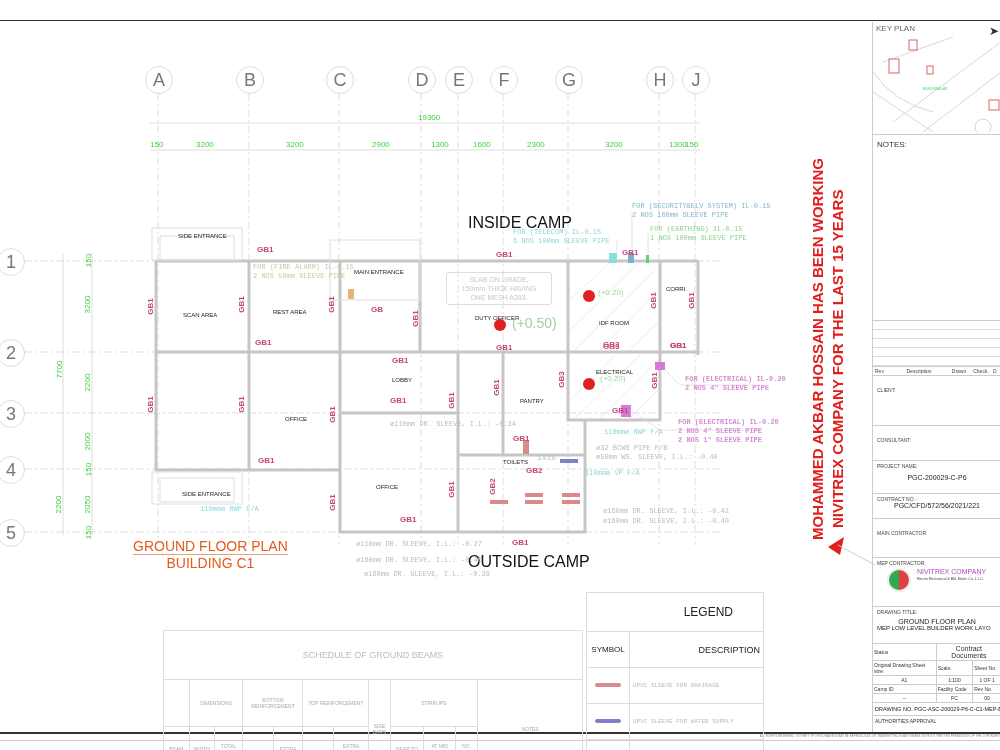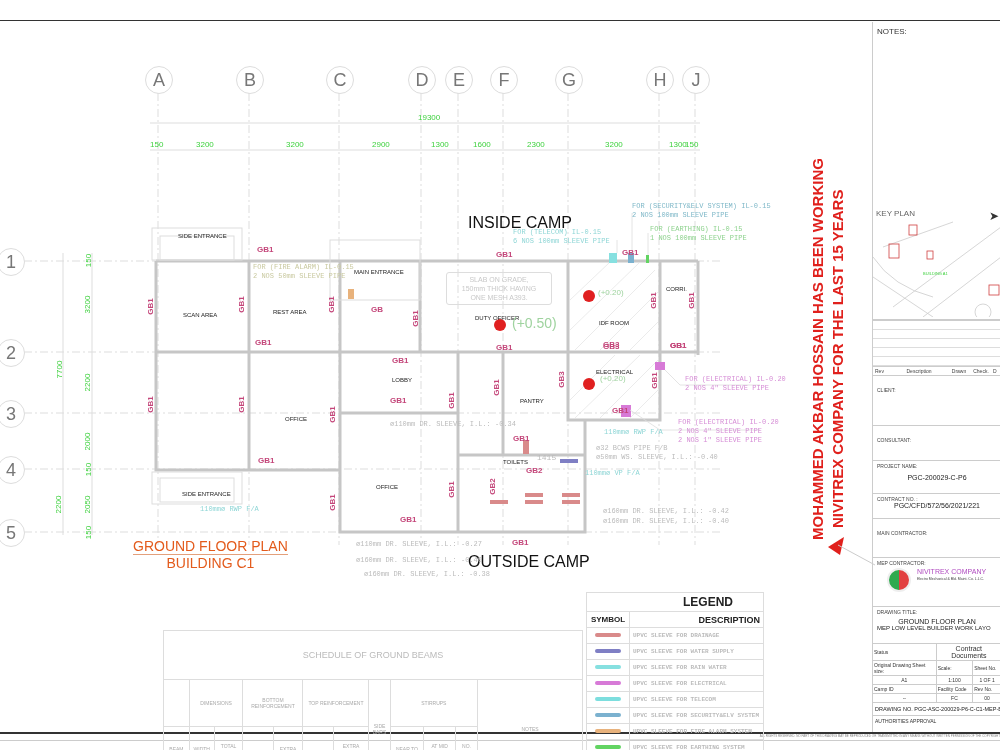--- a/index.html
+++ b/index.html
@@ -385,7 +385,6 @@
 </svg>
 
 <div class="tb" style="top:22px;height:710px;">
-  <div style="font-size:8px;color:#333;padding:5px 4px;height:175px;">NOTES:</div>
   <div style="position:relative;height:112px;border-bottom:1px solid #ccc;">
     <div style="position:absolute;left:3px;top:2px;font-size:8px;color:#666;">KEY PLAN</div>
     <svg style="position:absolute;left:0;top:10px;" width="128" height="100">
@@ -407,6 +406,7 @@
     <div style="position:absolute;left:50px;top:64px;font-size:4px;color:#3fd13f;">BUILDING A1</div>
     <div style="position:absolute;right:2px;top:2px;font-size:12px;color:#333;">➤</div>
   </div>
+  <div style="font-size:8px;color:#333;padding:5px 4px;height:175px;">NOTES:</div>
 
   <div style="border-top:1px solid #ccc;">
     <div style="height:45px;background:repeating-linear-gradient(#fff 0 8px,#ddd 8px 9px);"></div>

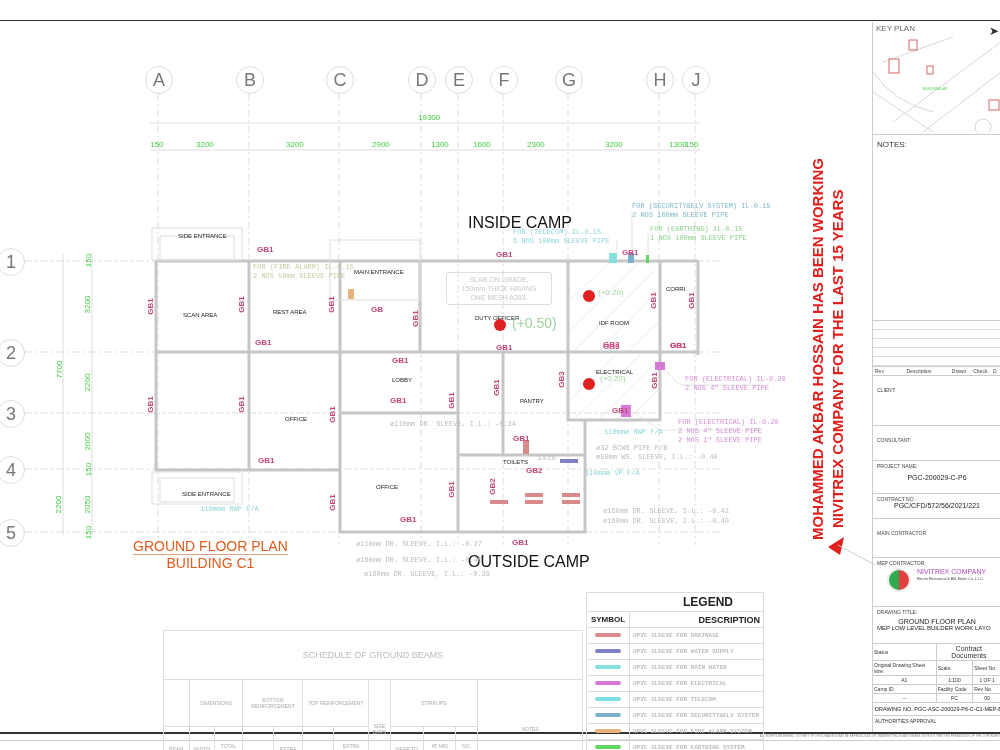--- a/index.html
+++ b/index.html
@@ -14,7 +14,7 @@
   .note{position:absolute;font-size:7px;color:#c9c9a0;font-family:"Liberation Mono",monospace;white-space:pre;line-height:9px;}
   .note-cyan{color:#8fd6d6;}
   .note-green{color:#8ed28e;}
-  .note-mag{color:#d68ed6;}
+  .note-mag{color:#d68ed6;font-weight:bold;}
   .note-grey{color:#bbb;}
   .note-teal{color:#7fb8c8;}
   .big{position:absolute;font-size:16px;color:#111;}

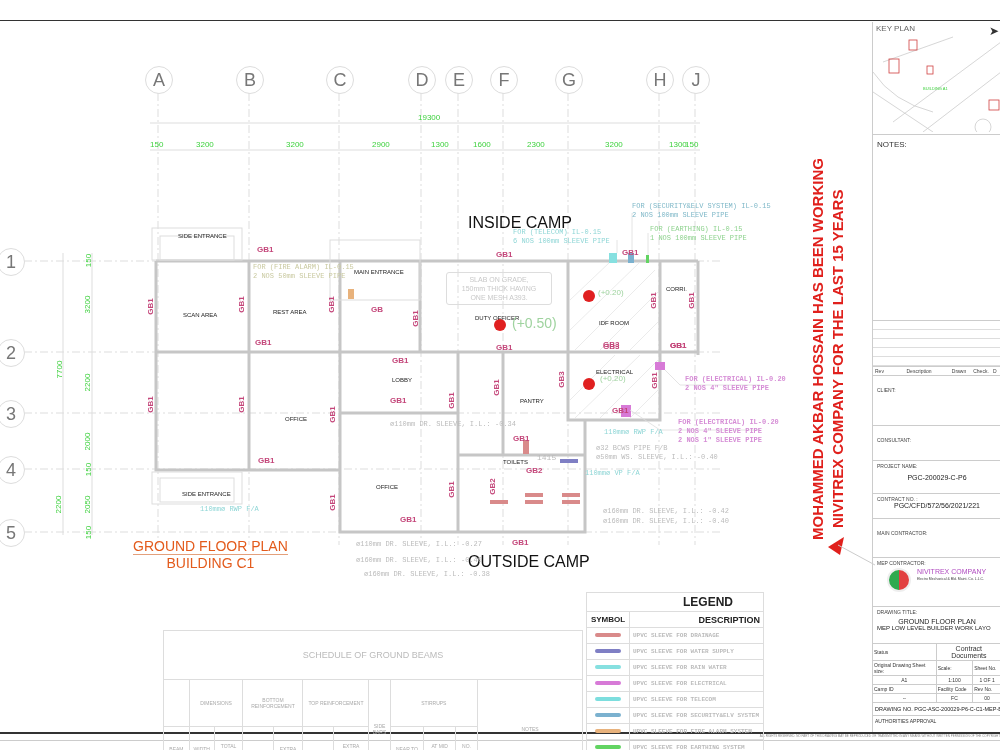--- a/index.html
+++ b/index.html
@@ -20,7 +20,7 @@
   .big{position:absolute;font-size:16px;color:#111;}
   table{border-collapse:collapse;}
   .sched td{border:1px solid #ddd;font-size:5px;color:#aaa;text-align:center;padding:16px 2px;height:14px;}
-  .legend td{border:1px solid #ddd;font-size:6px;color:#bbb;padding:0 3px;height:15px;font-family:"Liberation Mono",monospace;font-weight:bold;}
+  .legend td{border:1px solid #ddd;font-size:6px;color:#bbb;padding:10px 3px;height:15px;font-family:"Liberation Mono",monospace;}
   .tb{position:absolute;left:872px;width:128px;border-left:1px solid #ccc;}
   .tb-label{font-size:5px;color:#444;}
   .tb-val{font-size:7px;color:#222;text-align:center;}

